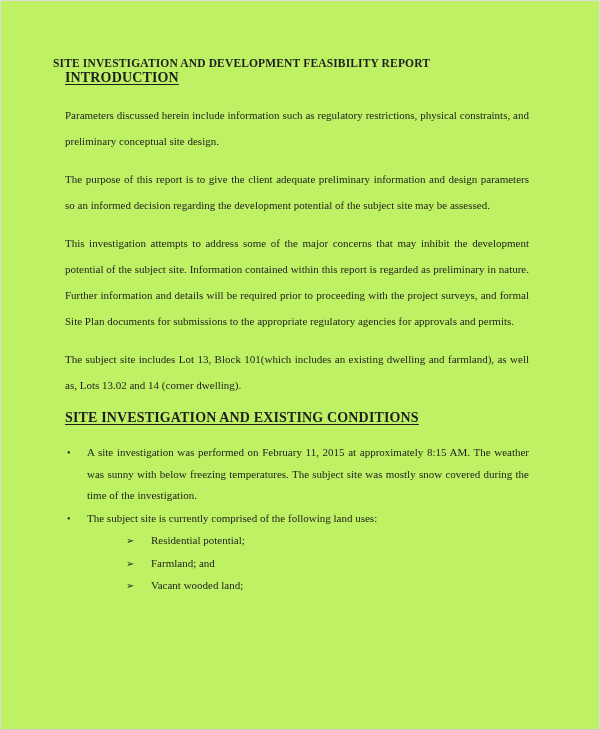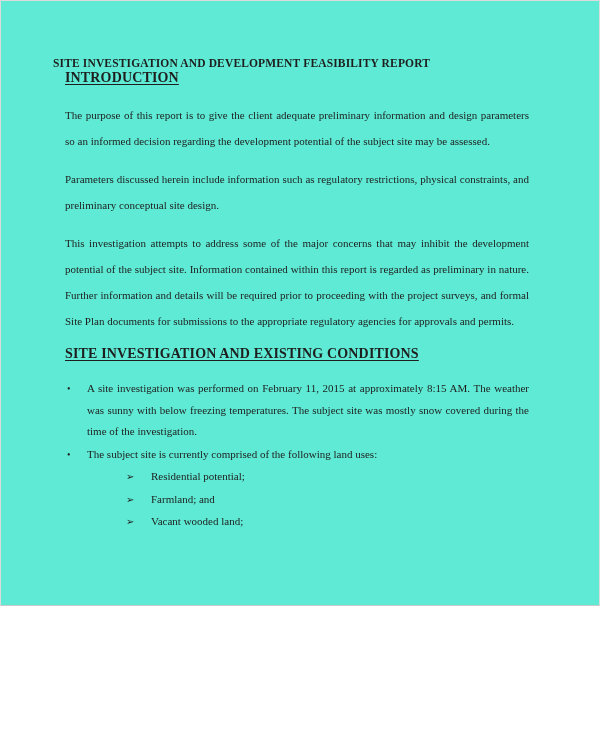--- a/index.html
+++ b/index.html
@@ -16,8 +16,8 @@
   .page {
     box-sizing: border-box;
     width: 600px;
-    height: 606px;
-    background: #5eead4;
+    height: 730px;
+    background: #bef264;
     border: 1px solid #dcdcdc;
     border-bottom-color: #c9c9c9;
     padding-top: 55px;

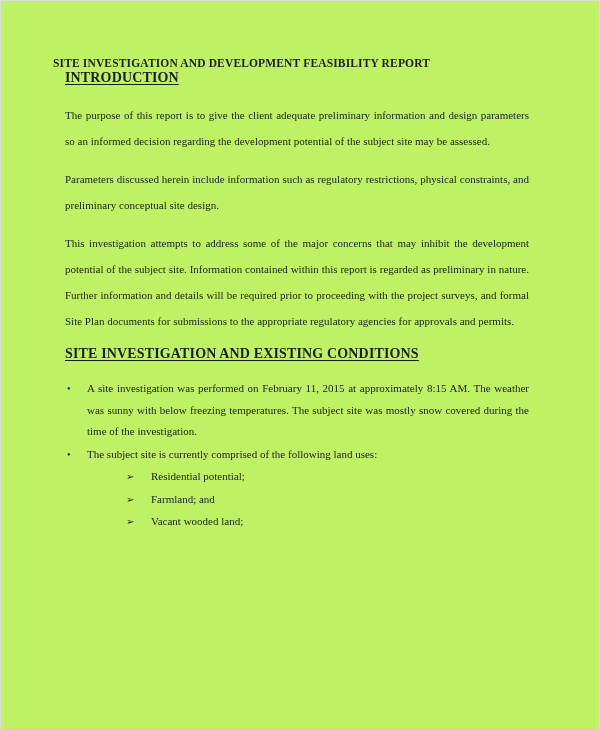--- a/index.html
+++ b/index.html
@@ -92,9 +92,9 @@
 
     <div class="section-heading">INTRODUCTION</div>
 
+    <p class="body-par">Parameters discussed herein include information such as regulatory restrictions, physical constraints, and preliminary conceptual site design.</p>
+
     <p class="body-par">The purpose of this report is to give the client adequate preliminary information and design parameters so an informed decision regarding the development potential of the subject site may be assessed.</p>
-
-    <p class="body-par">Parameters discussed herein include information such as regulatory restrictions, physical constraints, and preliminary conceptual site design.</p>
 
     <p class="body-par">This investigation attempts to address some of the major concerns that may inhibit the development potential of the subject site. Information contained within this report is regarded as preliminary in nature. Further information and details will be required prior to proceeding with the project surveys, and formal Site Plan documents for submissions to the appropriate regulatory agencies for approvals and permits.</p>
 

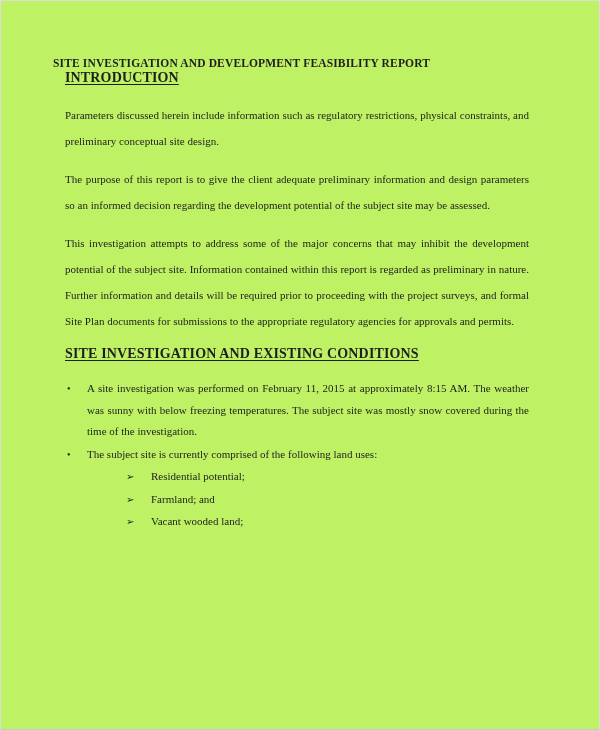--- a/index.html
+++ b/index.html
@@ -98,6 +98,7 @@
 
     <p class="body-par">This investigation attempts to address some of the major concerns that may inhibit the development potential of the subject site. Information contained within this report is regarded as preliminary in nature. Further information and details will be required prior to proceeding with the project surveys, and formal Site Plan documents for submissions to the appropriate regulatory agencies for approvals and permits.</p>
 
+    <p class="body-par">The subject site includes Lot 13, Block 101(which includes an existing dwelling and farmland), as well as, Lots 13.02 and 14 (corner dwelling).</p>
 
 
     <div class="section-heading second">SITE INVESTIGATION AND EXISTING CONDITIONS</div>

